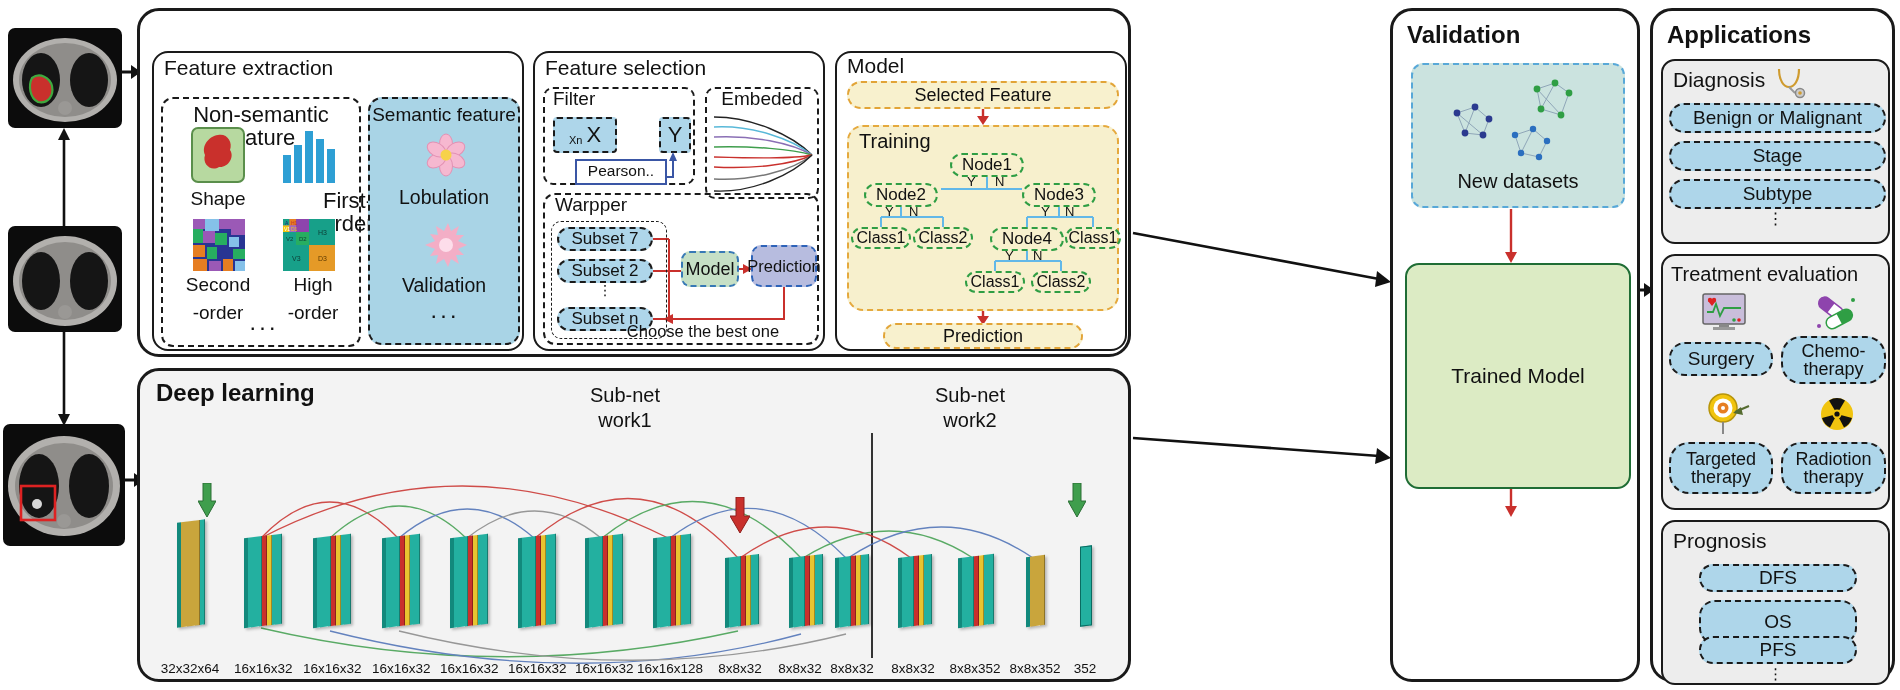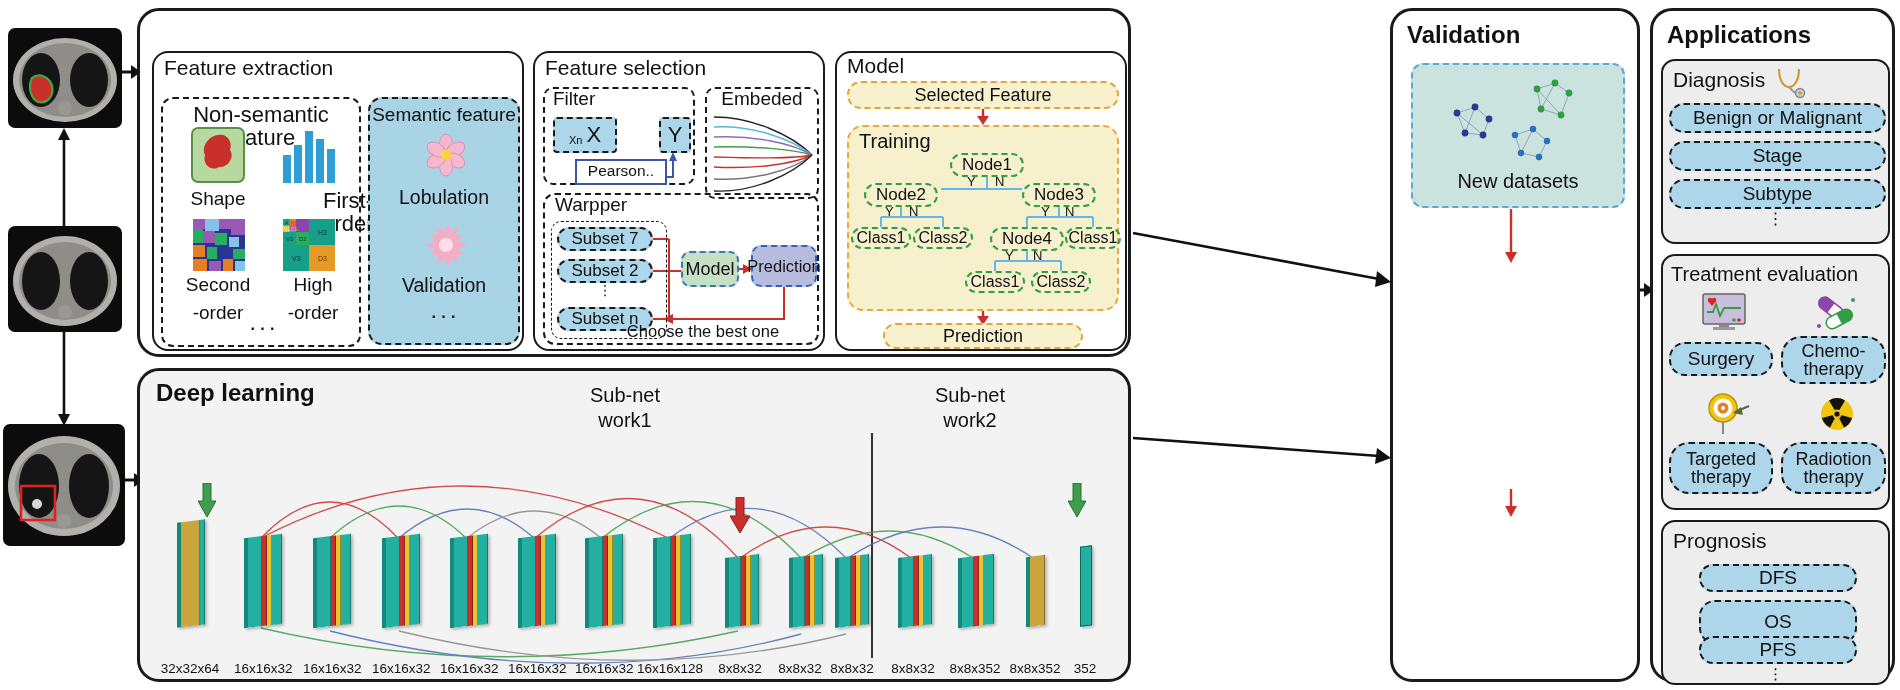--- a/index.html
+++ b/index.html
@@ -499,6 +499,9 @@
       <polygon points="2,43 14,43 8,54" fill="#c9302c"></polygon>
     </svg>
 
+    <div class="abs" style="left:12px;top:252px;width:226px;height:226px;background:#dcebc4;border:2.5px solid #1f6d35;border-radius:14px;display:flex;align-items:center;justify-content:center;">
+      <span style="font-size:21px;">Trained Model</span>
+    </div>
 
     <svg class="abs" style="left:110px;top:478px;" width="16" height="30">
       <line x1="8" y1="0" x2="8" y2="18" stroke="#c9302c" stroke-width="2.4"></line>

